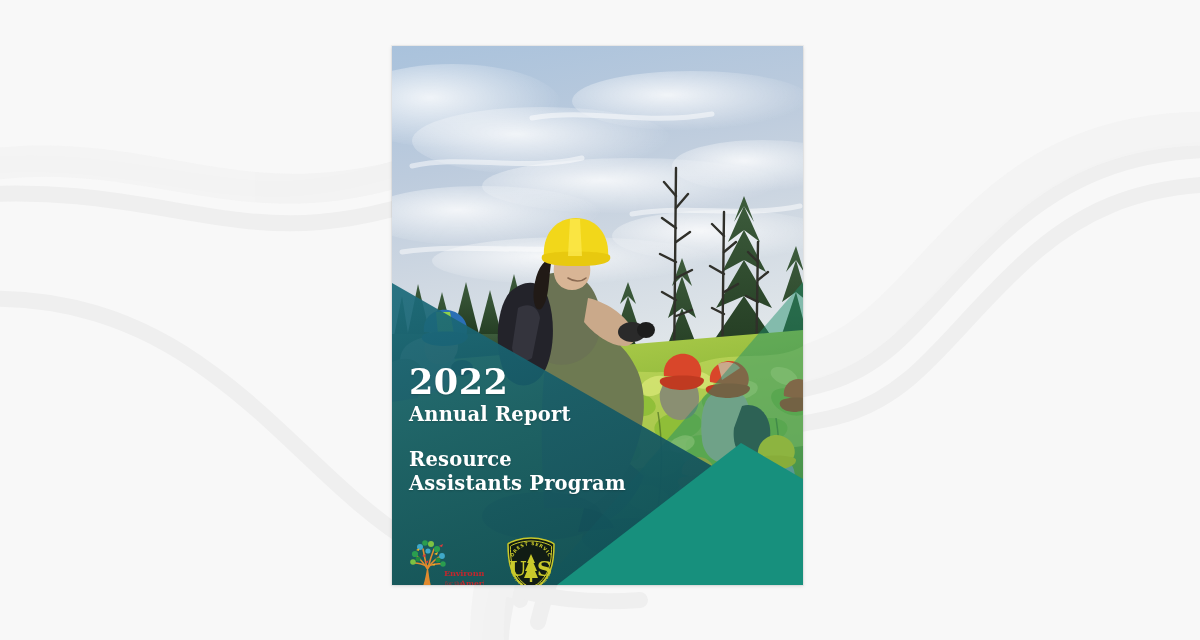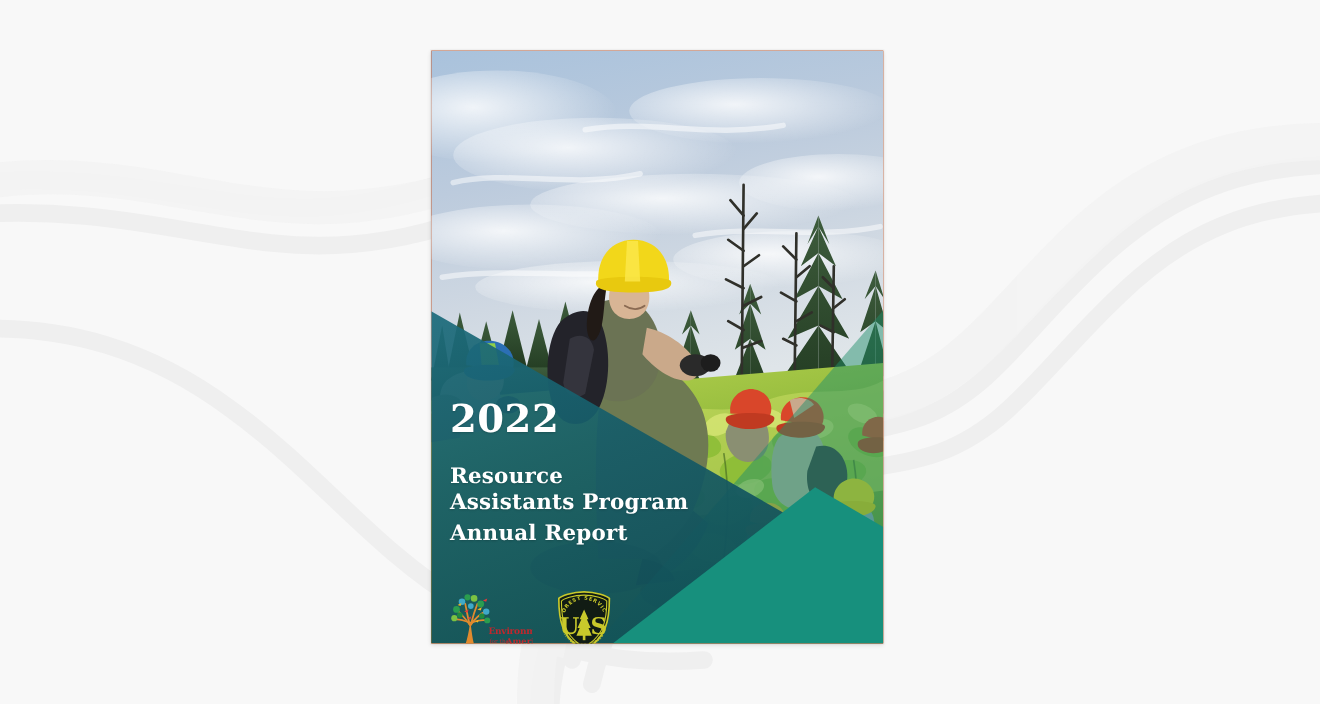--- a/index.html
+++ b/index.html
@@ -26,7 +26,7 @@
     width:411px; height:539px;
     overflow:hidden;
     box-shadow:0 1px 4px rgba(0,0,0,0.13), 0 0 0 1px rgba(0,0,0,0.04);
-    background:#c2410c;
+    background:#15803d;
   }
 
   

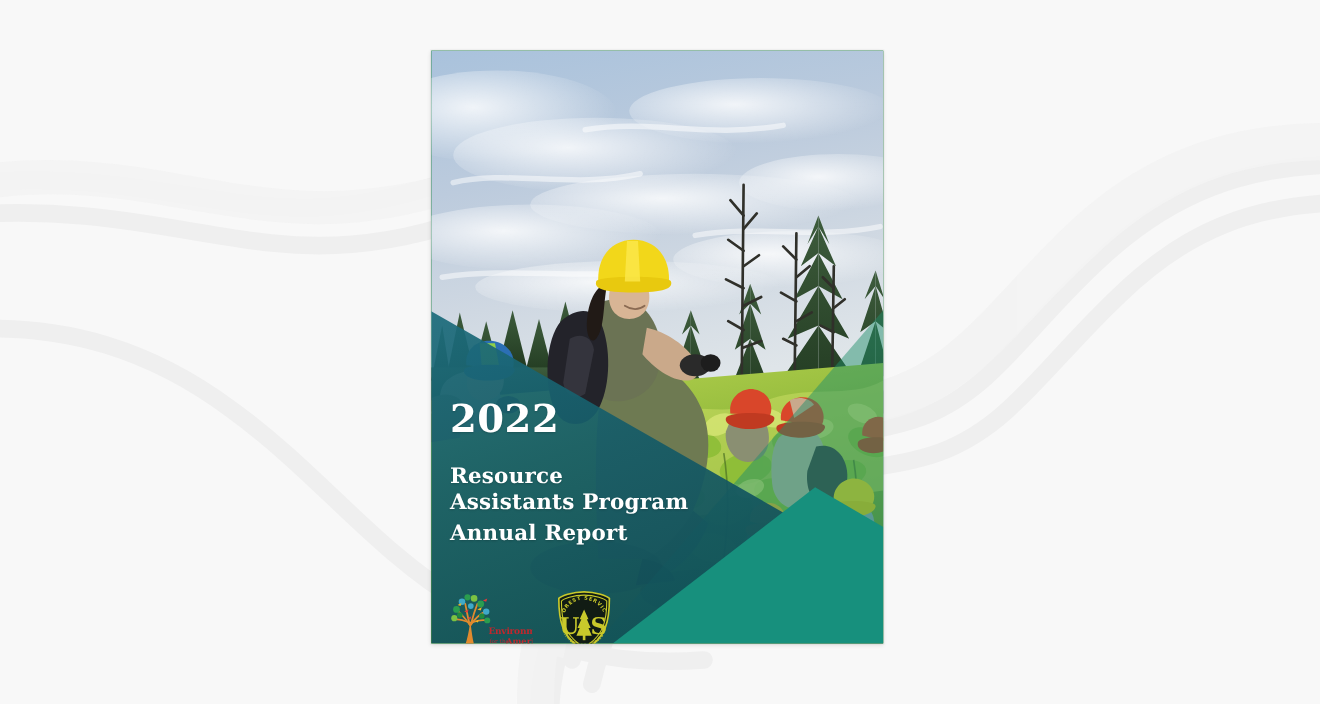--- a/index.html
+++ b/index.html
@@ -350,11 +350,11 @@
 
   <div id="cover-text">
     <div id="cover-year">2022</div>
+    <div id="cover-subtitle">Annual Report</div>
     <div id="cover-program">
       <span class="line">Resource</span>
       <span class="line">Assistants Program</span>
     </div>
-    <div id="cover-subtitle">Annual Report</div>
   </div>
 
   <div id="cover-logos">

